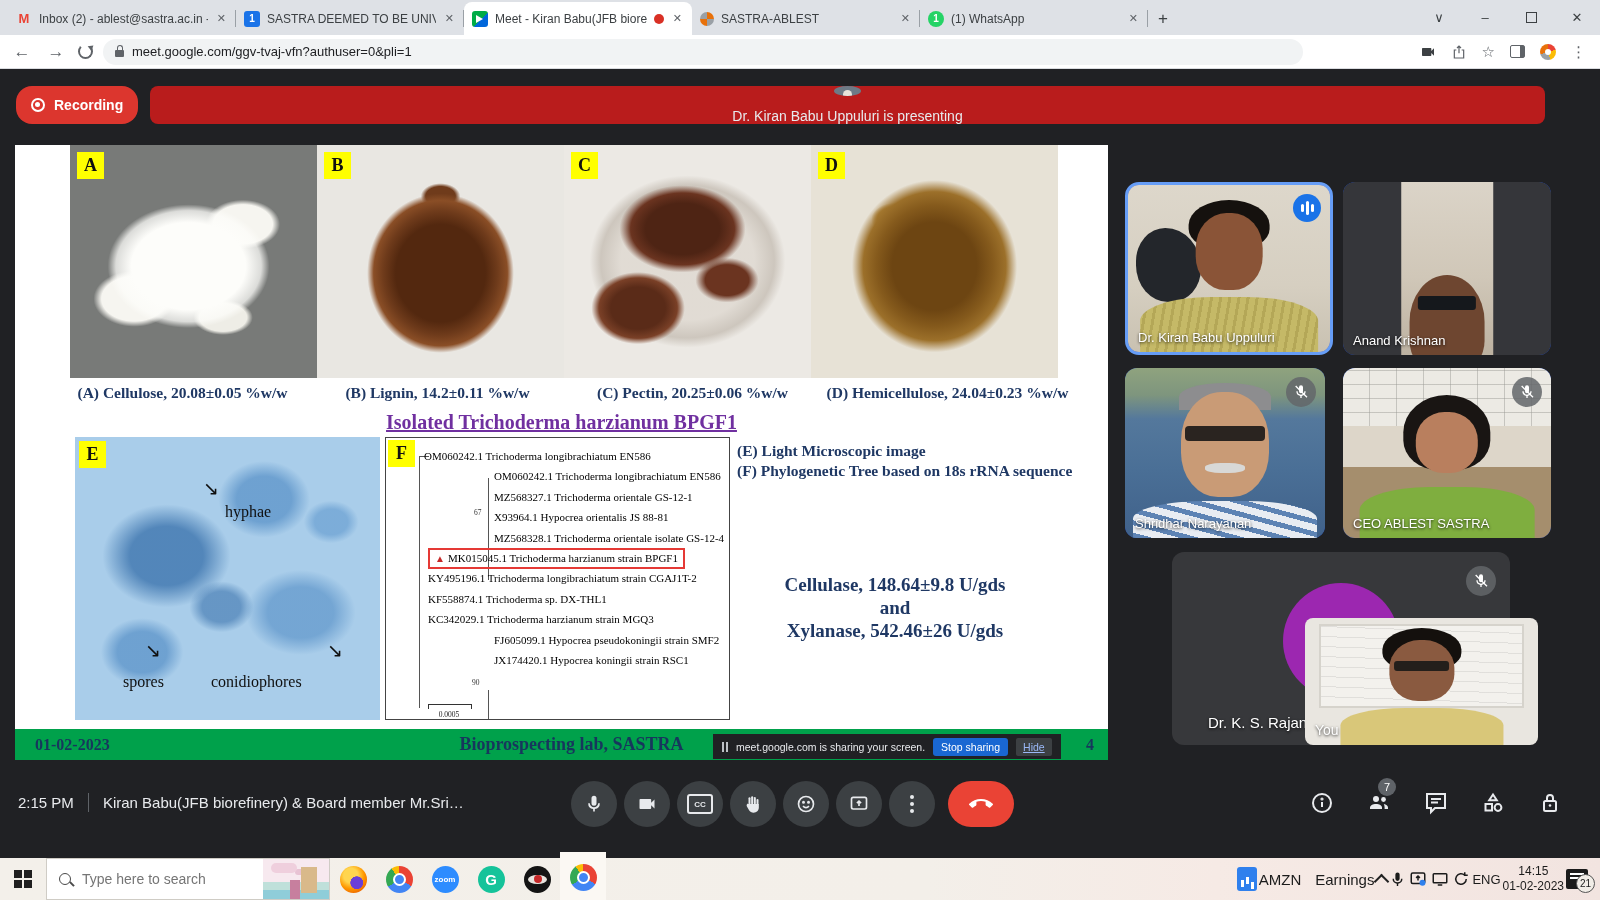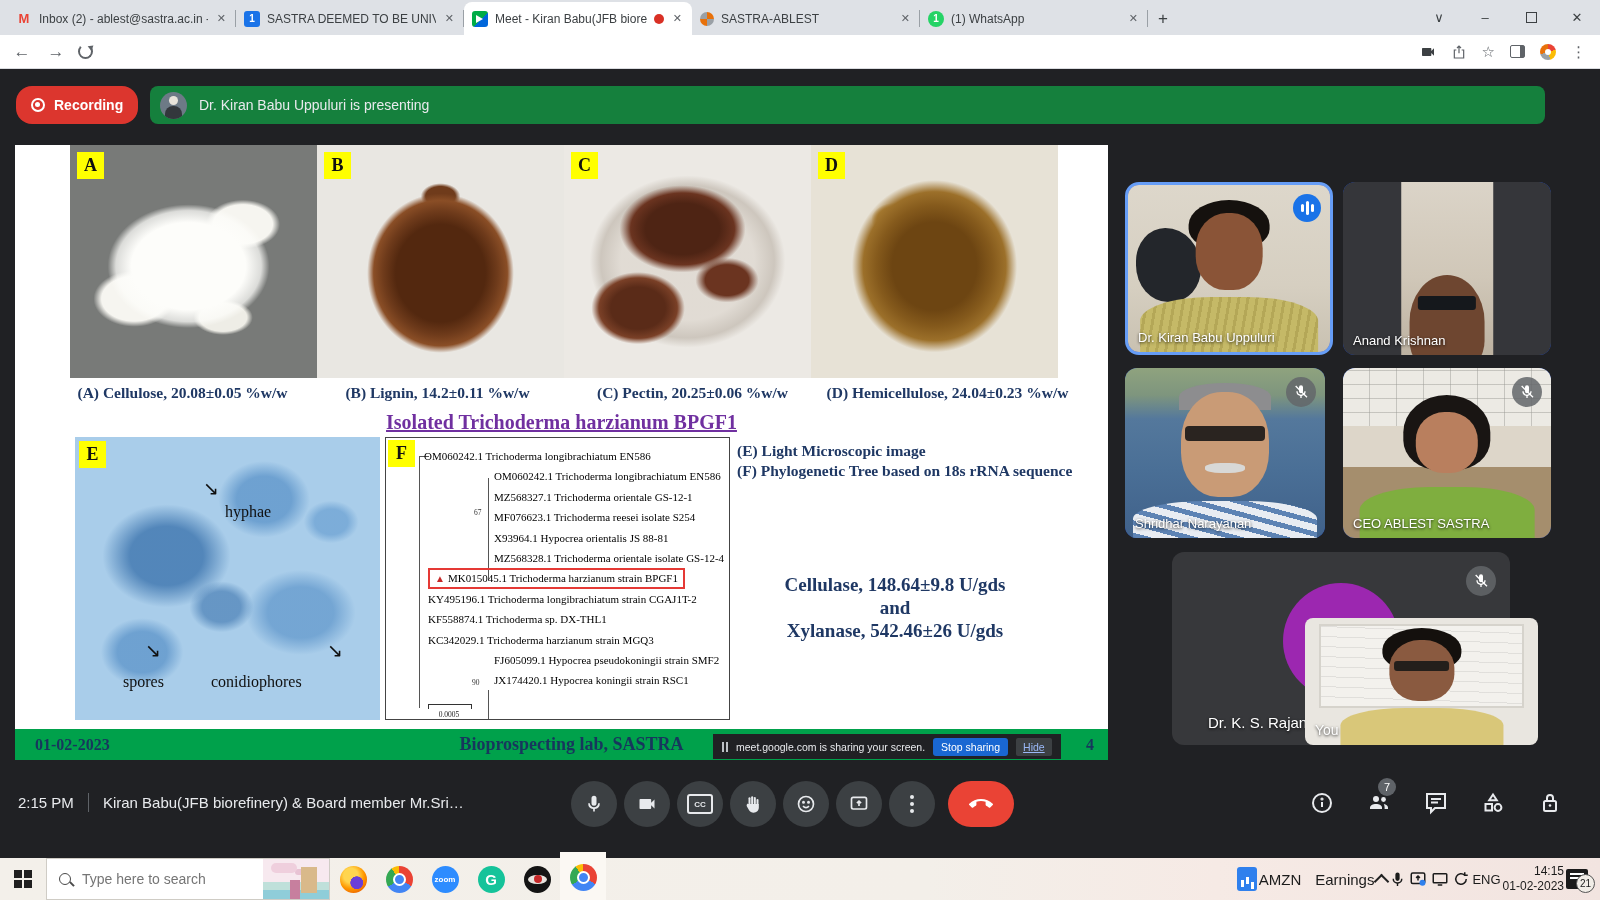--- a/index.html
+++ b/index.html
@@ -318,6 +318,10 @@
     <div class="navbtn">←</div>
     <div class="navbtn">→</div>
     <div class="reload"></div>
+    <div class="urlbar">
+      <span class="lock"></span>
+      <span class="url">meet.google.com/ggv-tvaj-vfn?authuser=0&amp;pli=1</span>
+    </div>
     <div class="tbicons">
       <span class="tbic">
         <svg width="16" height="16" viewBox="0 0 24 24" fill="#3c4043">

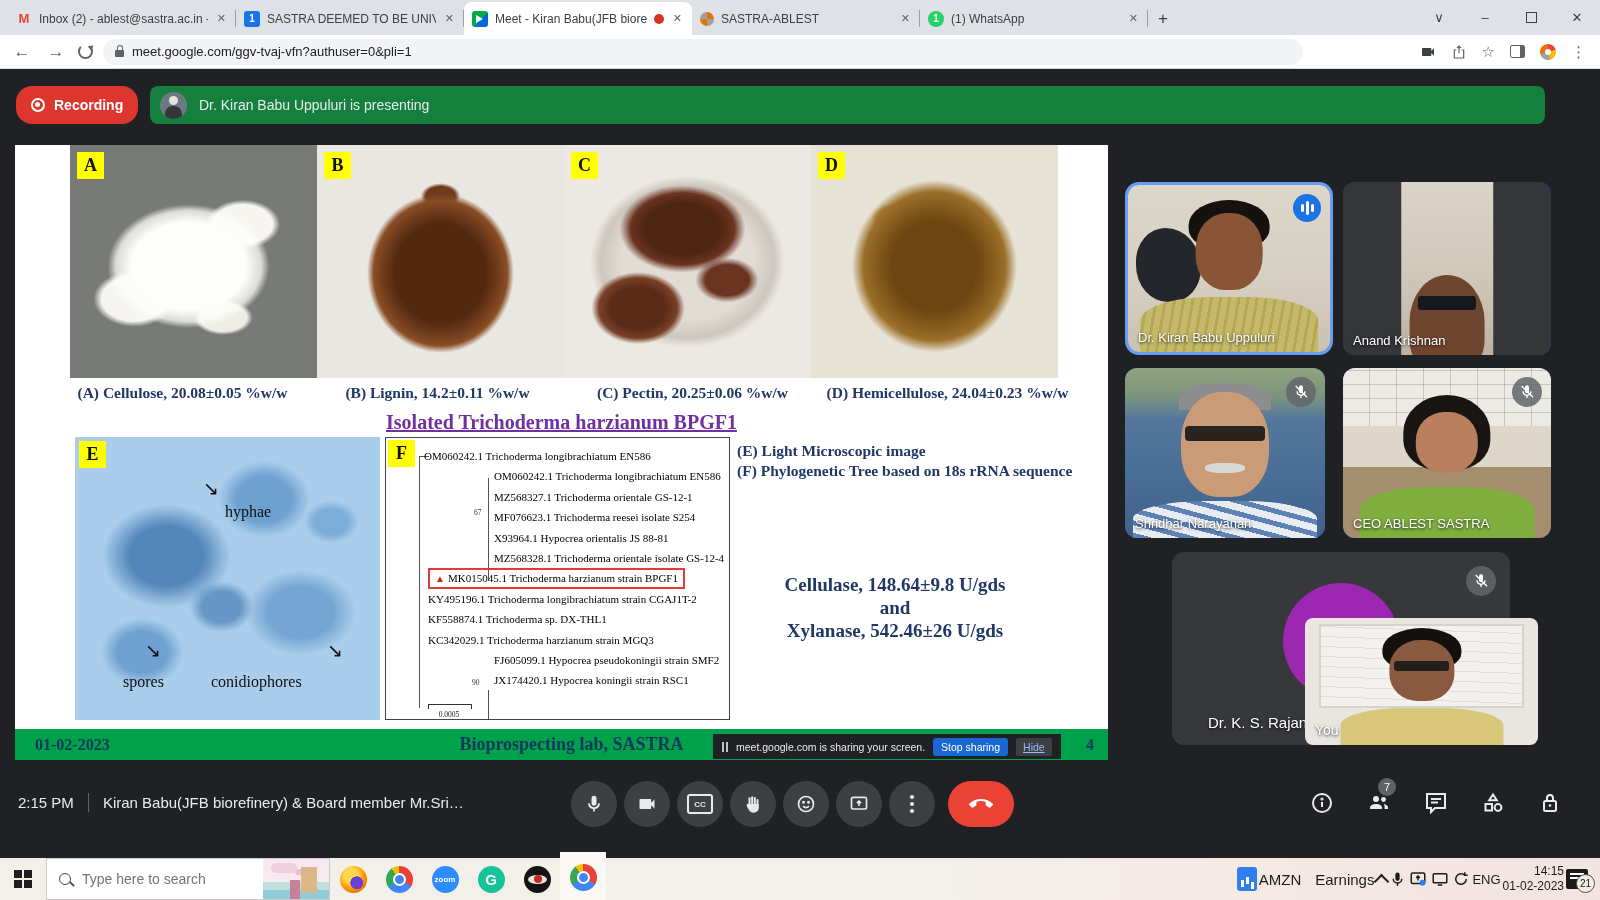--- a/index.html
+++ b/index.html
@@ -57,9 +57,9 @@
      color:#fff;display:flex;align-items:center;gap:9px;padding:0 15px;font-size:14px;font-weight:bold;}
   .rec-ic{width:14px;height:14px;border:2.5px solid #fff;border-radius:50%;position:relative;box-sizing:border-box;}
   .rec-ic::after{content:"";position:absolute;left:2px;top:2px;width:5px;height:5px;border-radius:50%;background:#fff;}
-  .presenting{position:absolute;left:150px;top:86px;right:55px;height:38px;background:#15803d;
+  .presenting{position:absolute;left:150px;top:86px;right:55px;height:38px;background:#b91c1c;
      border-radius:8px;display:flex;align-items:center;gap:12px;padding:0 10px;box-sizing:border-box;
-     color:#e8eaed;font-size:14px;font-weight:500;}
+     color:#e8eaed;font-size:14px;font-weight:500;flex-direction:column;}
   .pav{width:27px;height:27px;border-radius:50%;background:#6d7a86;position:relative;overflow:hidden;}
   .pav::before{content:"";position:absolute;left:9px;top:4px;width:9px;height:9px;border-radius:50%;background:#e8e3da;}
   .pav::after{content:"";position:absolute;left:5px;top:14px;width:17px;height:13px;border-radius:8px 8px 0 0;background:#33373c;}

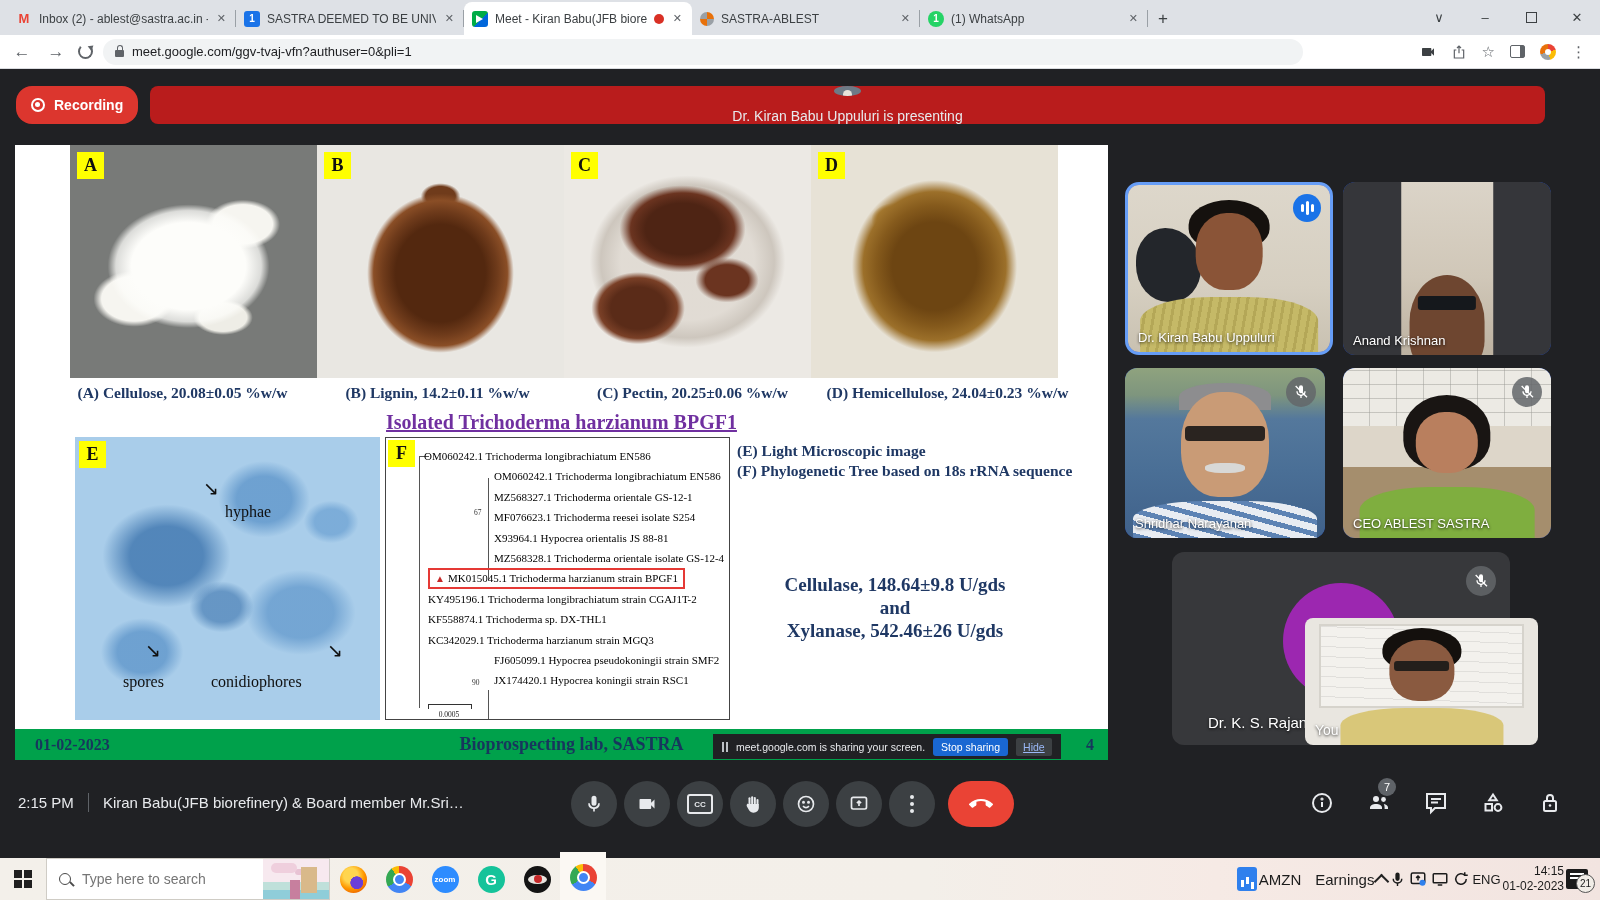--- a/index.html
+++ b/index.html
@@ -394,7 +394,6 @@
         <div class="trow indA">OM060242.1 Trichoderma longibrachiatum EN586</div>
         <div class="trow indB">OM060242.1 Trichoderma longibrachiatum EN586</div>
         <div class="trow indB">MZ568327.1 Trichoderma orientale GS-12-1</div>
-        <div class="trow indB">MF076623.1 Trichoderma reesei isolate S254</div>
         <div class="trow indB">X93964.1 Hypocrea orientalis JS 88-81</div>
         <div class="trow indB">MZ568328.1 Trichoderma orientale isolate GS-12-4</div>
         <div class="trow indC">

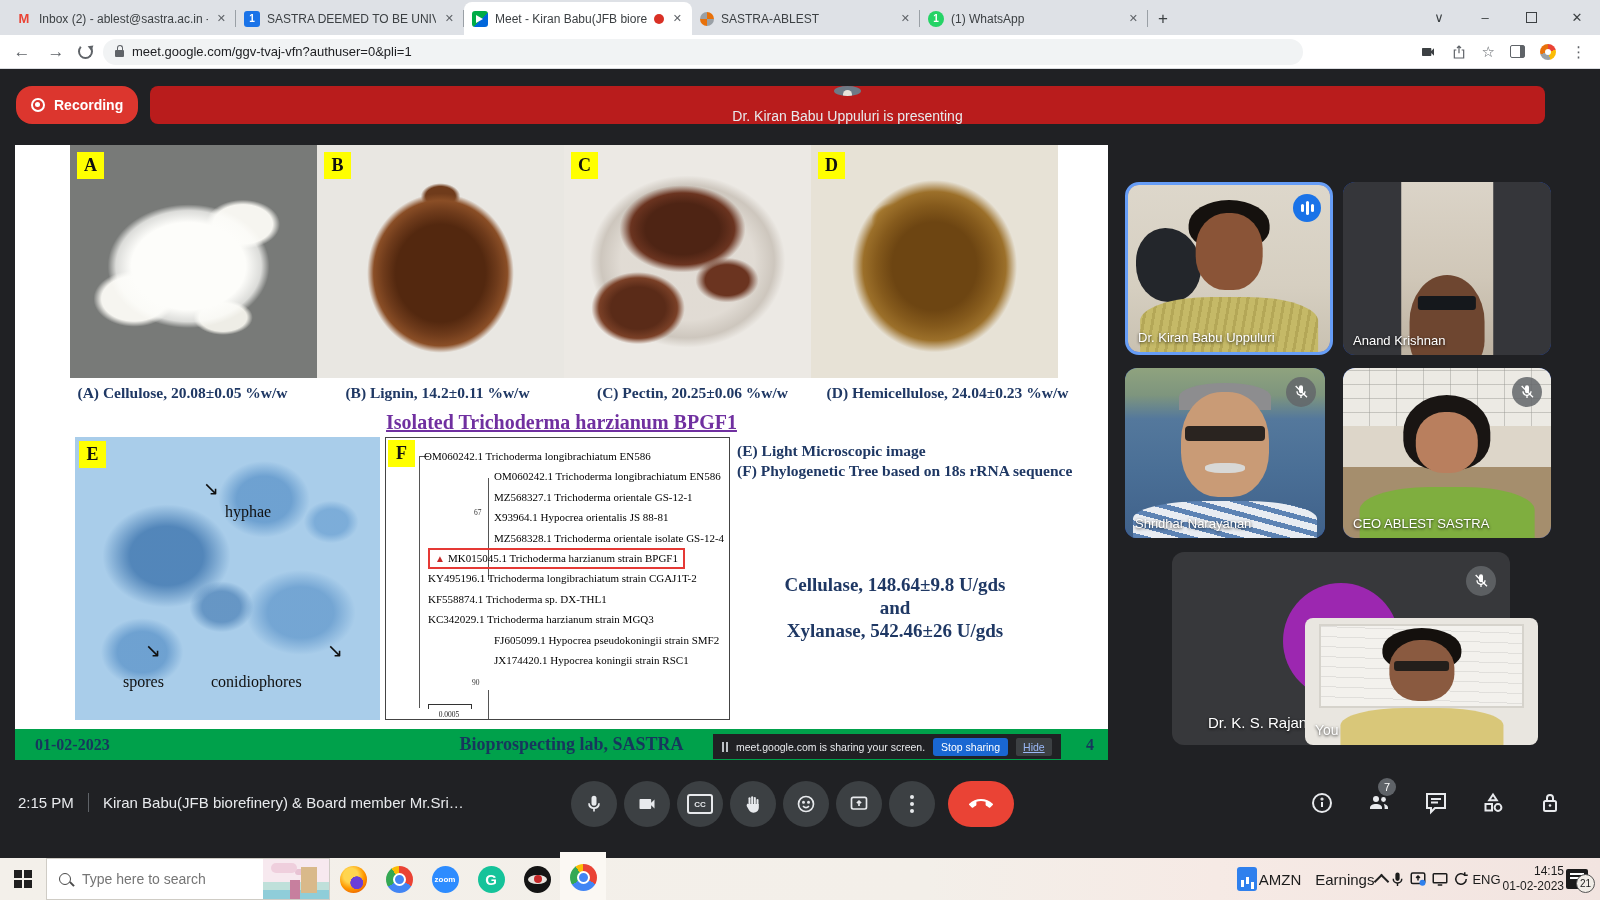--- a/index.html
+++ b/index.html
@@ -262,7 +262,7 @@
   .ticker{font-size:15px;display:flex;gap:14px;}
   .chev{width:9px;height:9px;border-left:2px solid #222;border-top:2px solid #222;transform:rotate(45deg);margin-top:4px;}
   .trayic{display:flex;align-items:center;color:#1b1b1b;}
-  .clock{font-size:12px;text-align:right;line-height:1.25;}
+  .clock{font-size:12px;text-align:center;line-height:1.25;}
   .notif{width:22px;height:20px;background:#1b1b1b;border-radius:2px;position:relative;}
   .notif::before{content:"";position:absolute;left:4px;top:4px;width:14px;height:2px;background:#fff;
      box-shadow:0 4px 0 0 #fff,0 8px 0 -4px #fff;}

